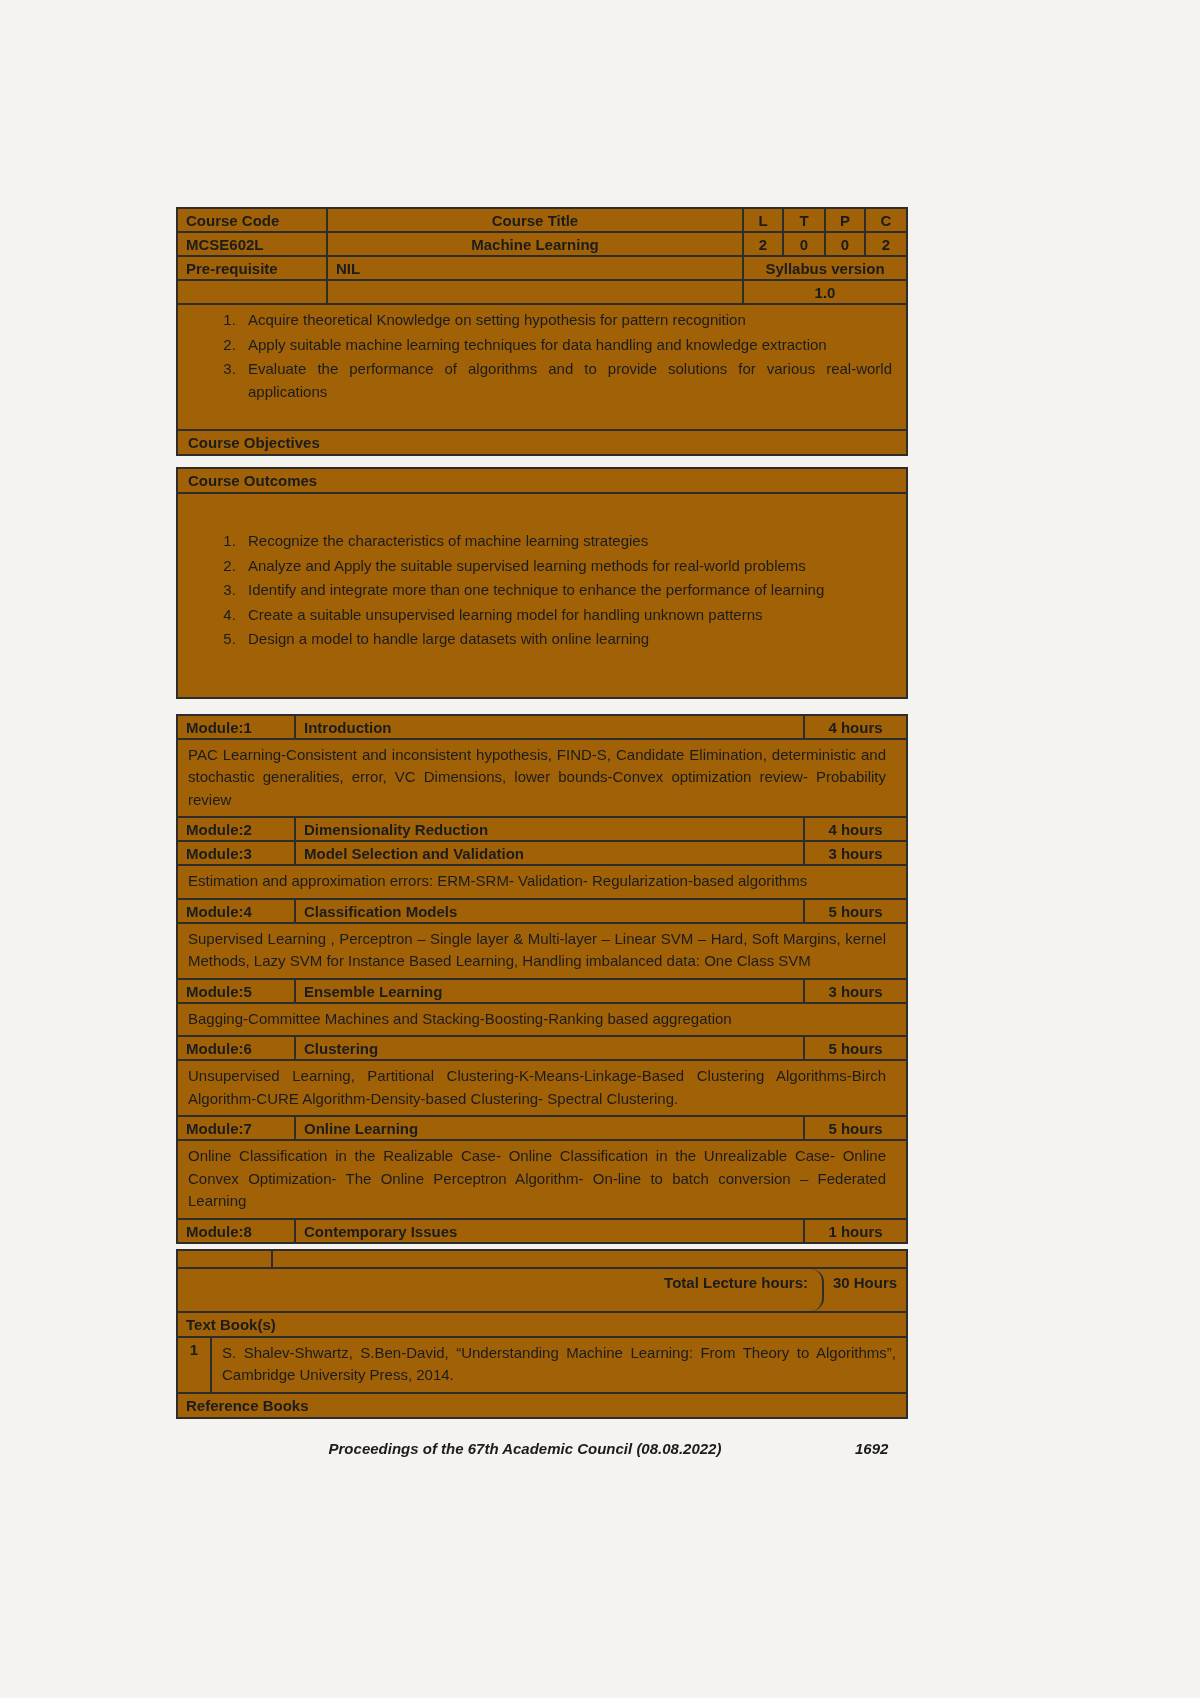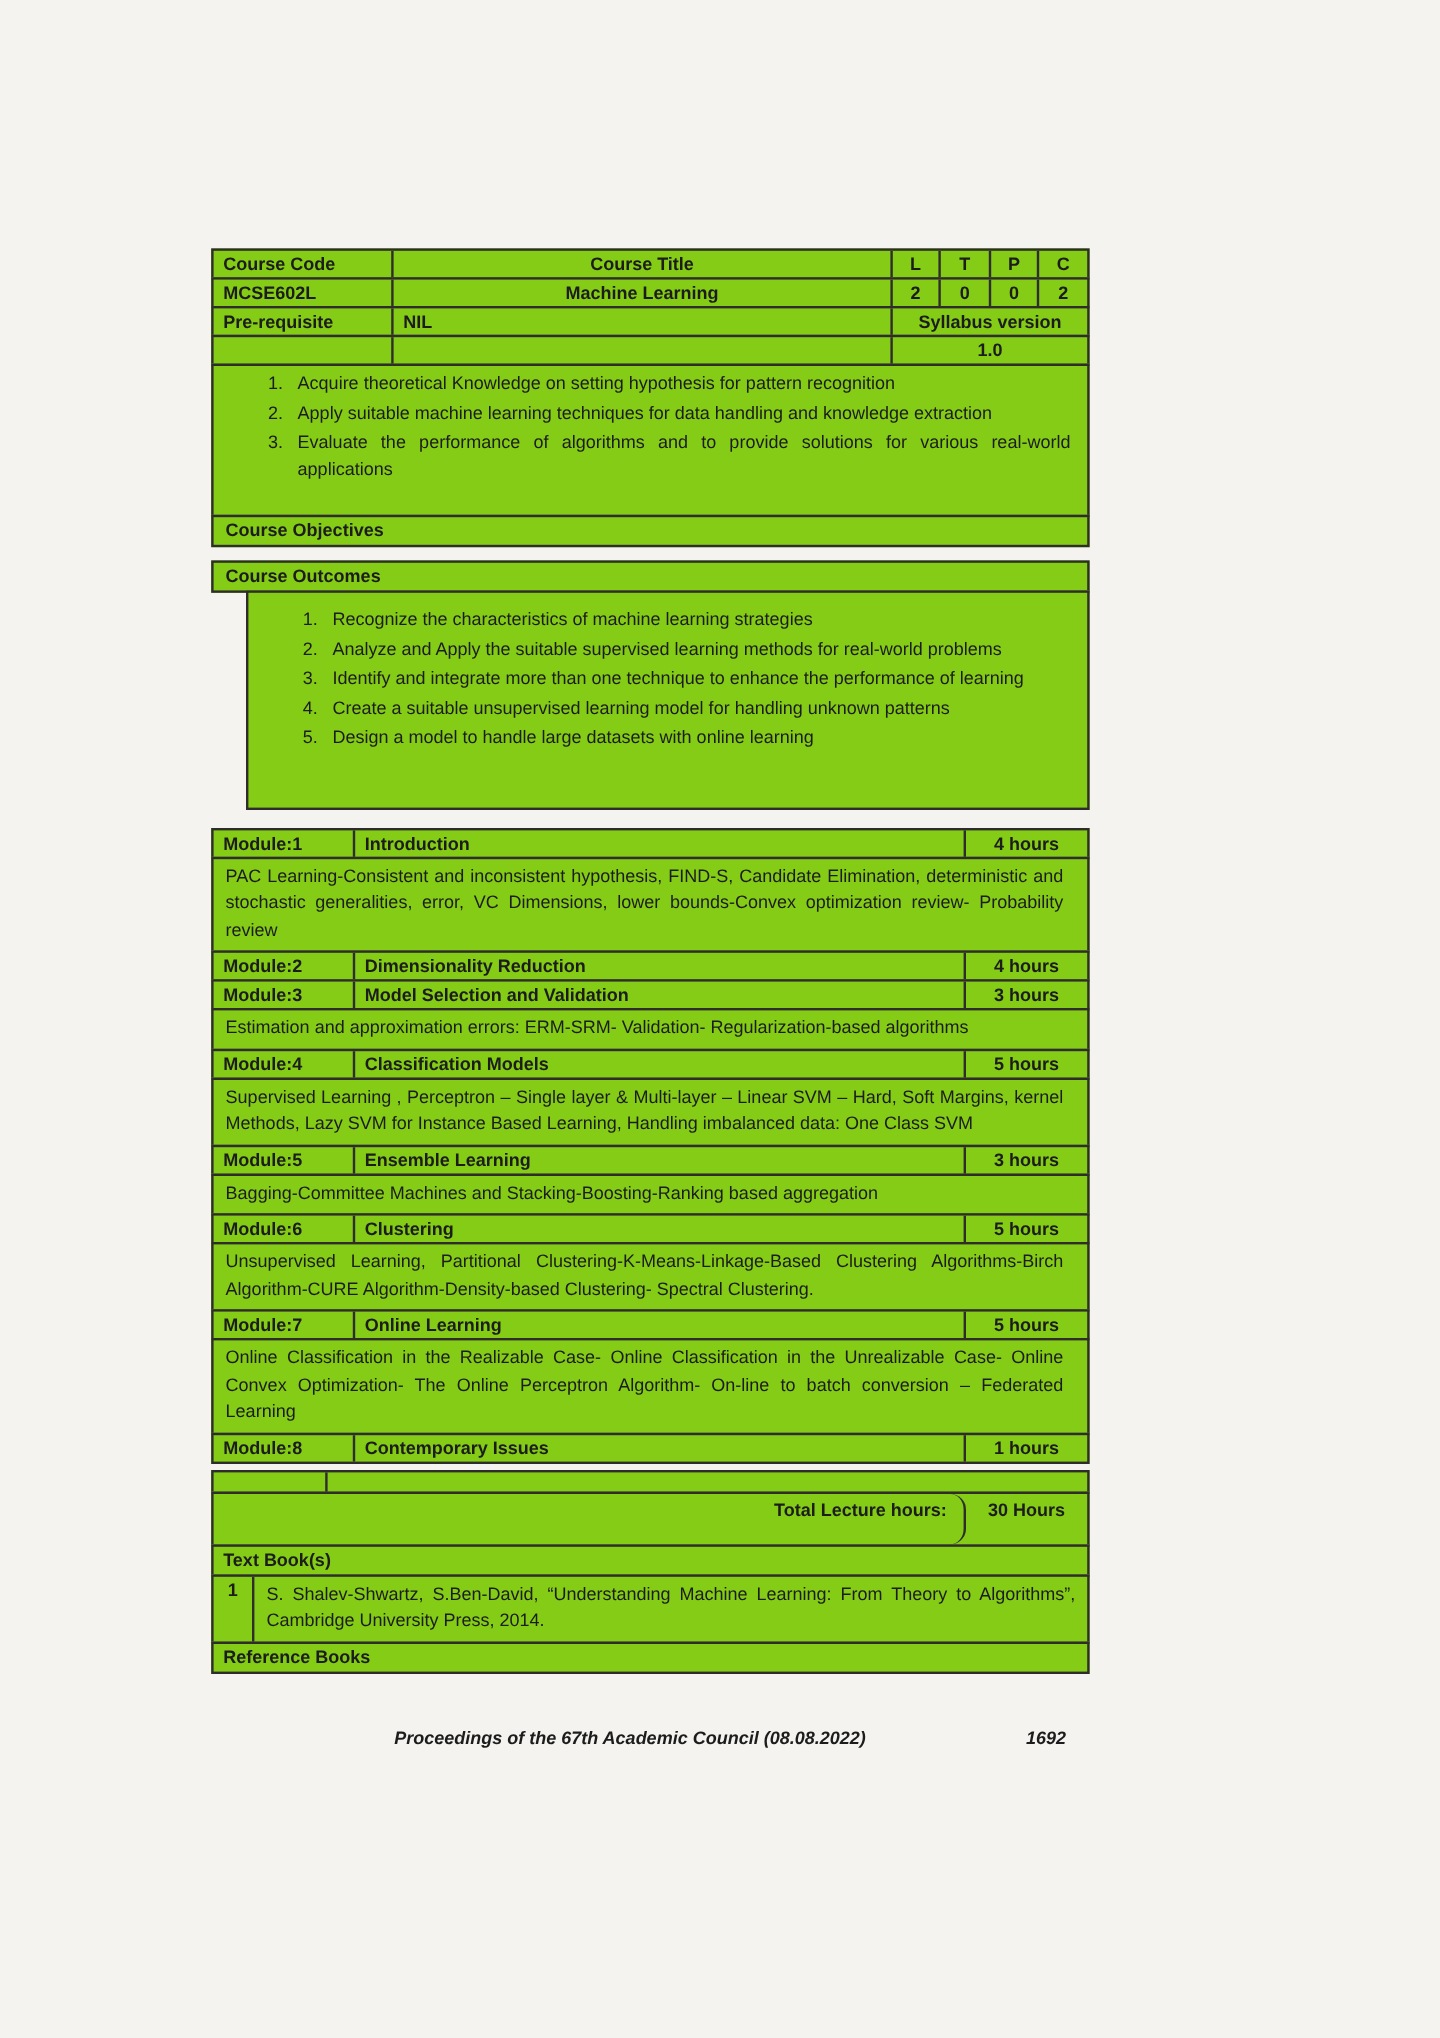--- a/index.html
+++ b/index.html
@@ -22,7 +22,7 @@
     border: 2px solid #2e2d2b;
     margin-top: -2px;
     display: flex;
-    background: #84cc16;
+    background: #a16207;
   }
   .row:first-child { margin-top: 0; }
   .cell {

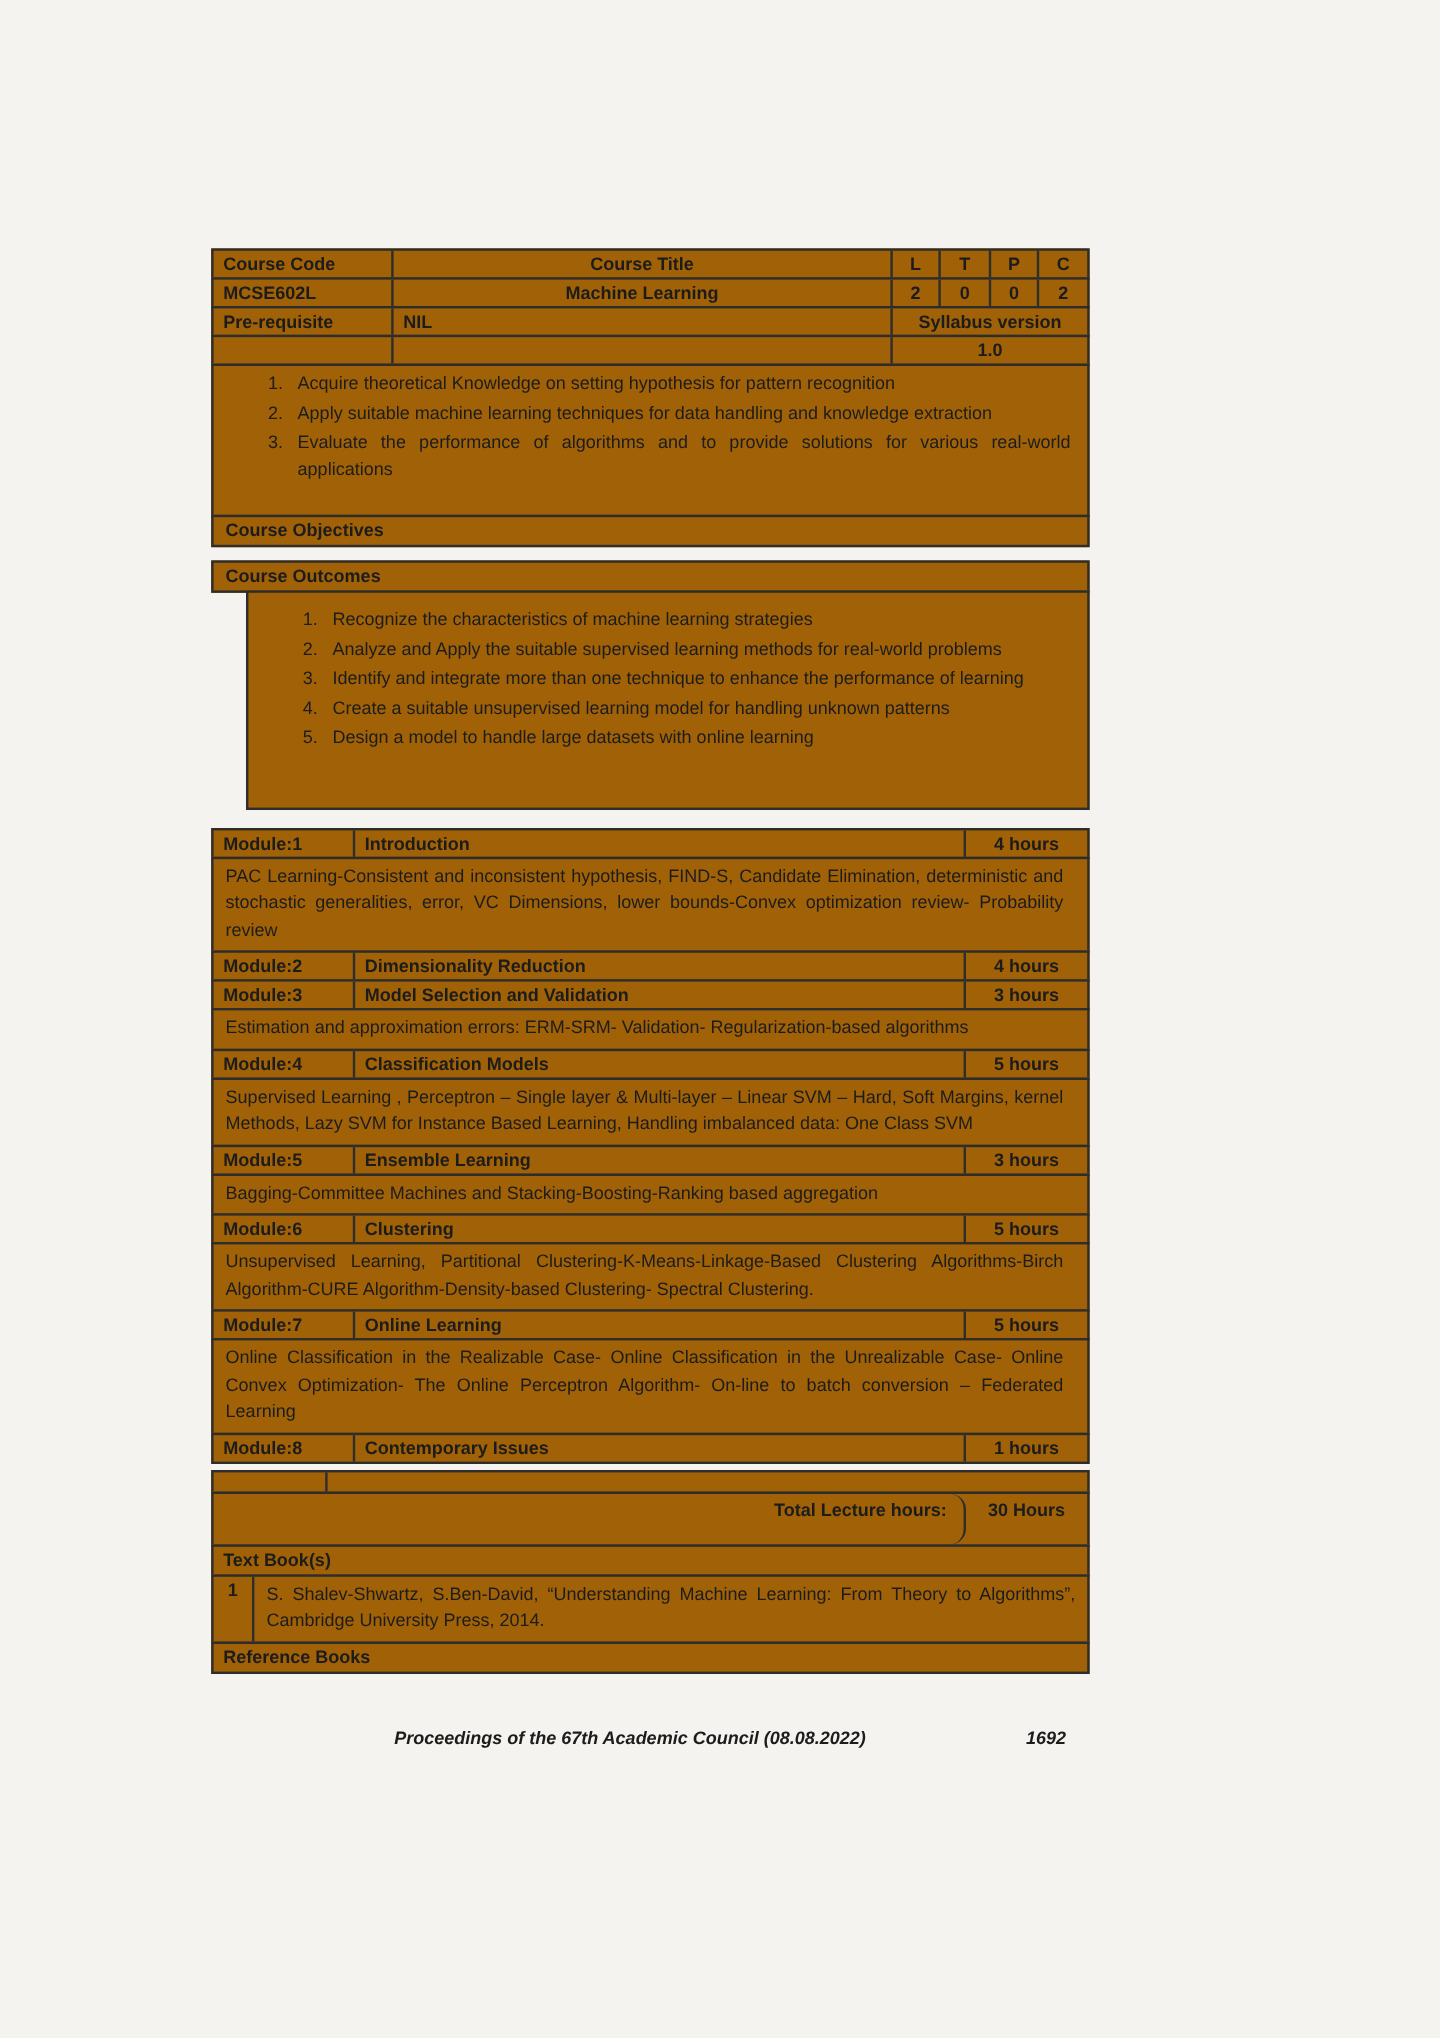--- a/index.html
+++ b/index.html
@@ -54,7 +54,7 @@
     line-height: 1.5;
     text-align: justify;
   }
-  .outcomes-box { padding-top: 12px; padding-bottom: 44px; margin-left: 29px; }
+  .outcomes-box { padding-top: 36px; padding-bottom: 44px; }
 
   .gap-sm { height: 13px; }
   .gap-md { height: 17px; }

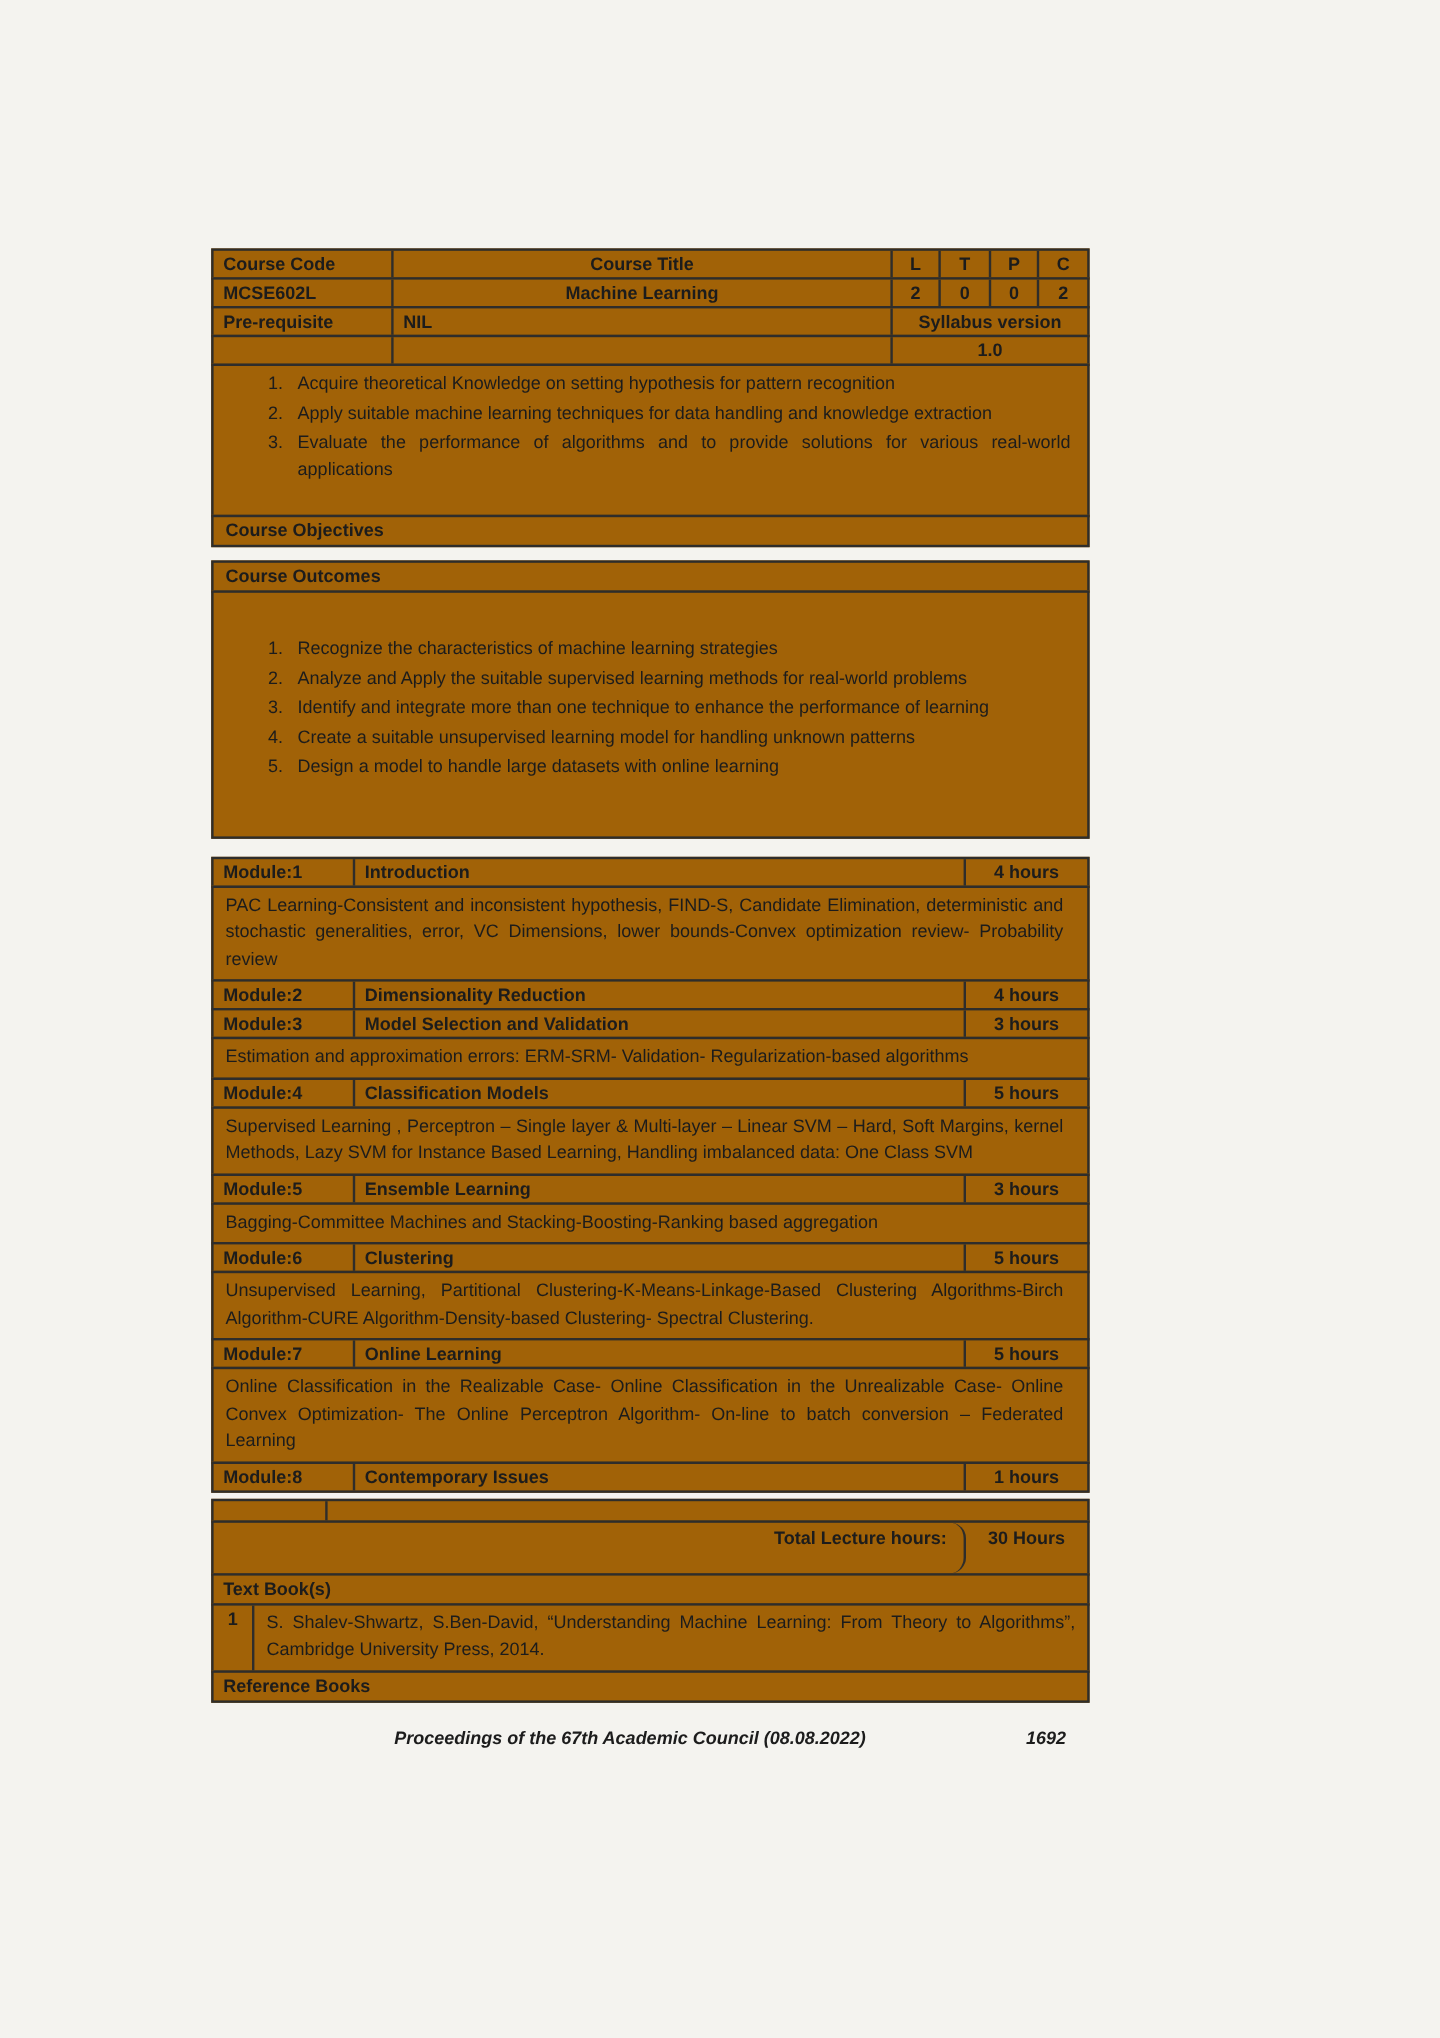--- a/index.html
+++ b/index.html
@@ -75,7 +75,7 @@
   .empty-rest { flex: 1; }
 
   .total-label-cell { flex: 1; font-weight: bold; text-align: right; padding-right: 14px; padding-top: 5px; padding-bottom: 4px; border-radius: 13px; }
-  .total-value-cell { width: 101px; font-weight: bold; text-align: center; padding-top: 5px; padding-bottom: 20px; border-radius: 13px; }
+  .total-value-cell { width: 82px; font-weight: bold; text-align: center; padding-top: 5px; padding-bottom: 20px; border-radius: 13px; }
 
   .tb-num { width: 34px; text-align: center; font-weight: bold; }
   .tb-text { flex: 1; line-height: 1.5; text-align: justify; padding: 4px 10px 5px 10px; }

